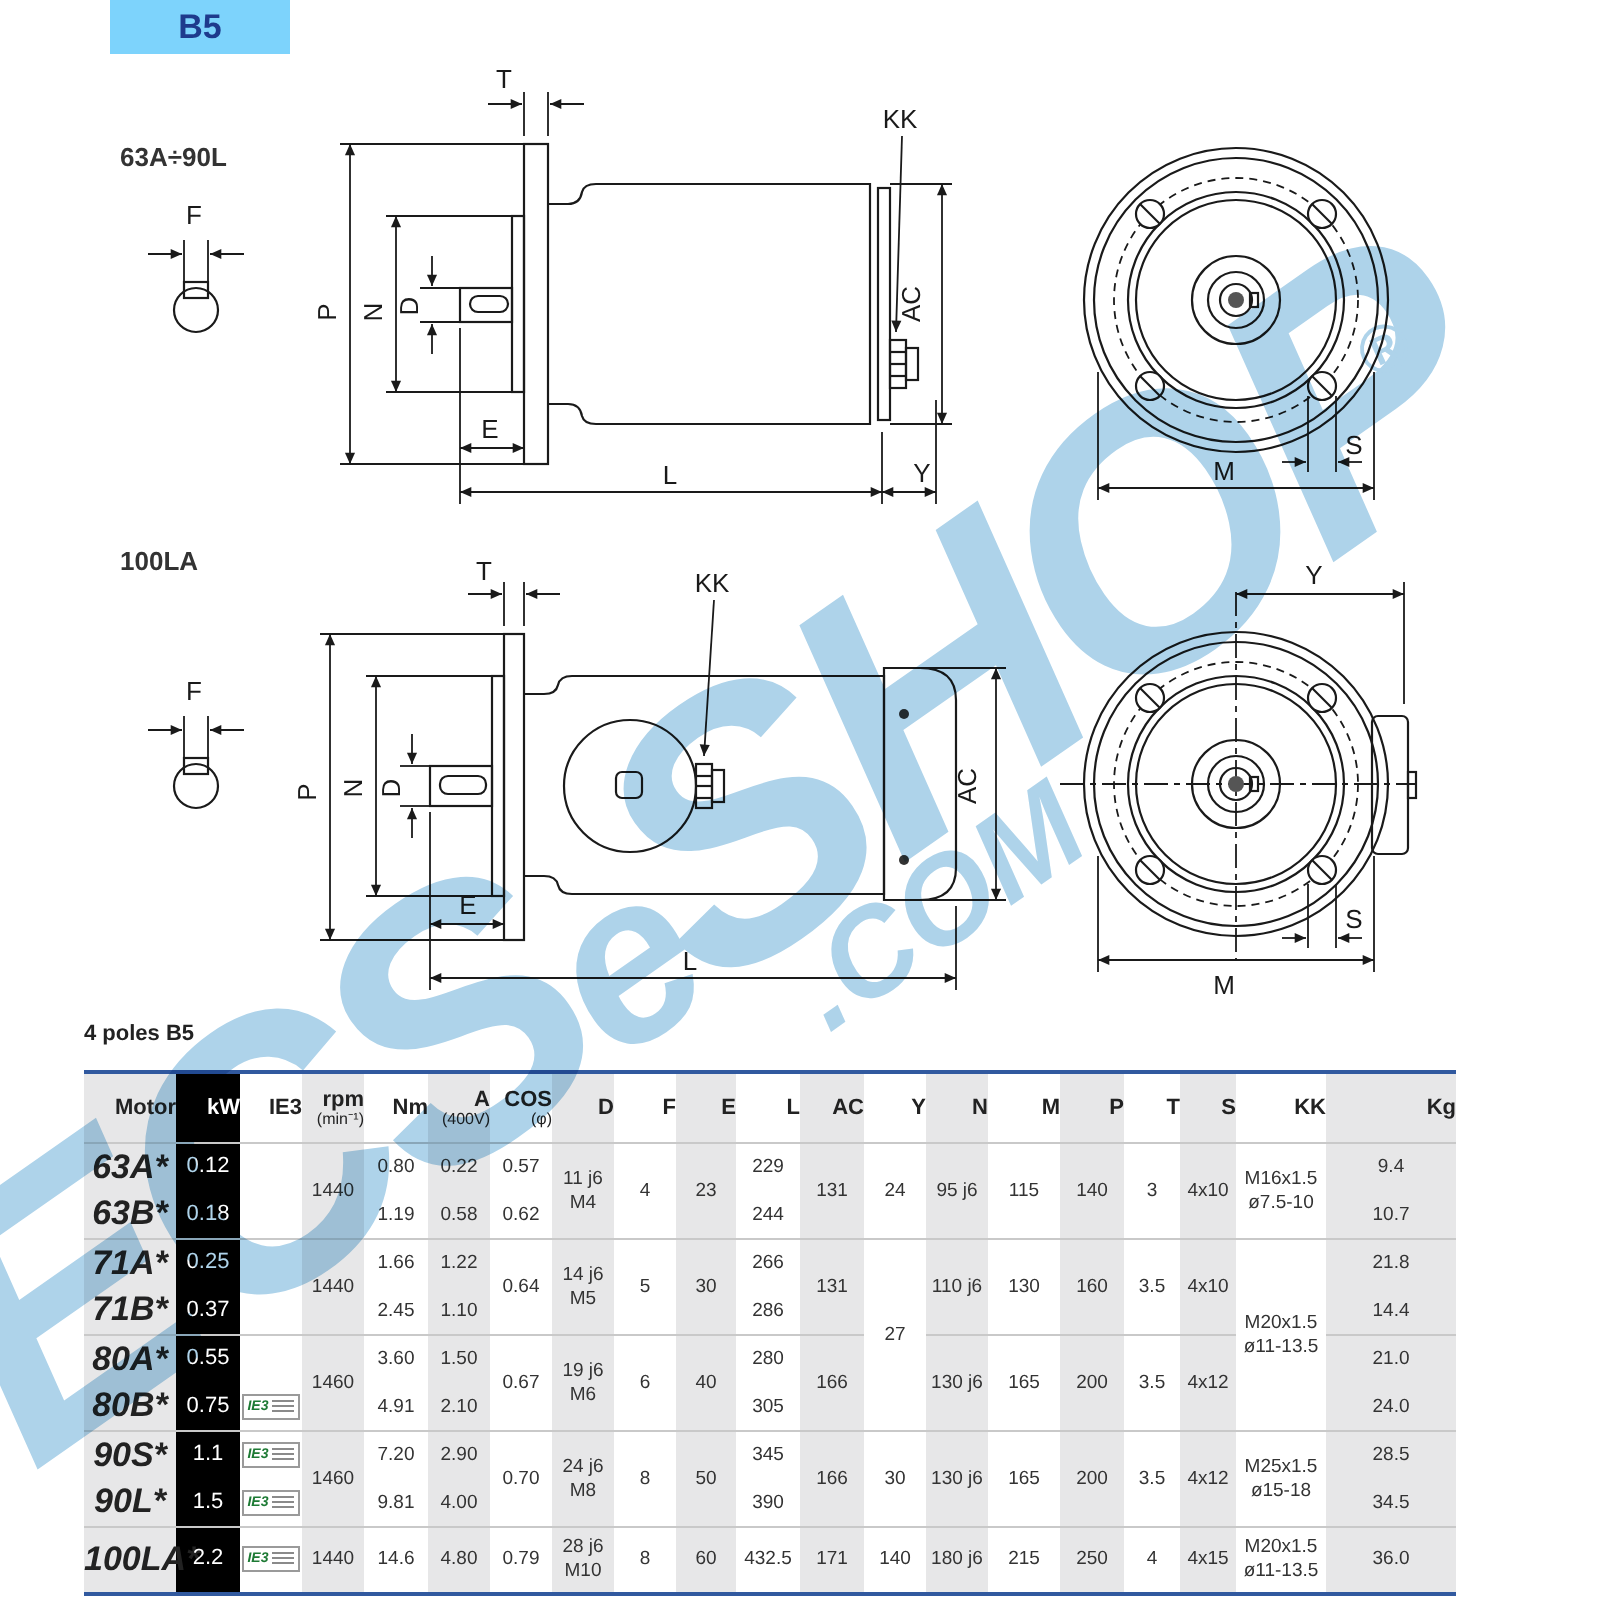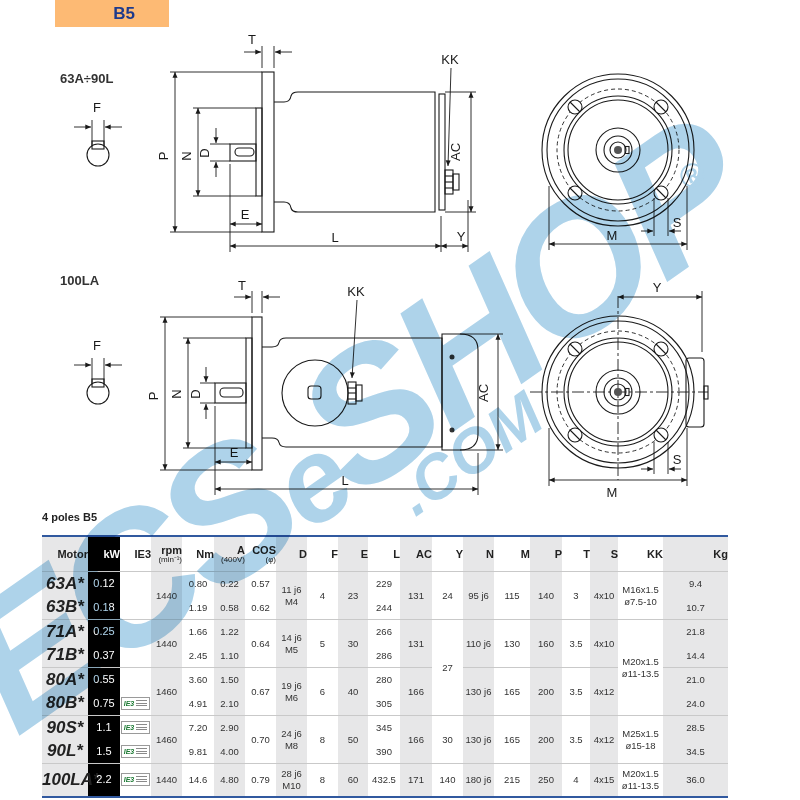--- a/index.html
+++ b/index.html
@@ -7,9 +7,9 @@
        font-family:"Liberation Sans",sans-serif;overflow:hidden;}
 
   
-  .b5{position:absolute;left:55px;top:0;width:90px;height:27px;background:#fdba74;
+  .b5{position:absolute;left:55px;top:0;width:90px;height:27px;background:#7dd3fc;
       color:#1e3a8c;font-weight:bold;font-size:17px;display:flex;align-items:center;
-      justify-content:center;z-index:2;padding-left:24px;}
+      justify-content:center;z-index:2;}
   .cap{position:absolute;left:42px;top:511px;font-size:11px;font-weight:bold;color:#222;z-index:2;}
 
   

